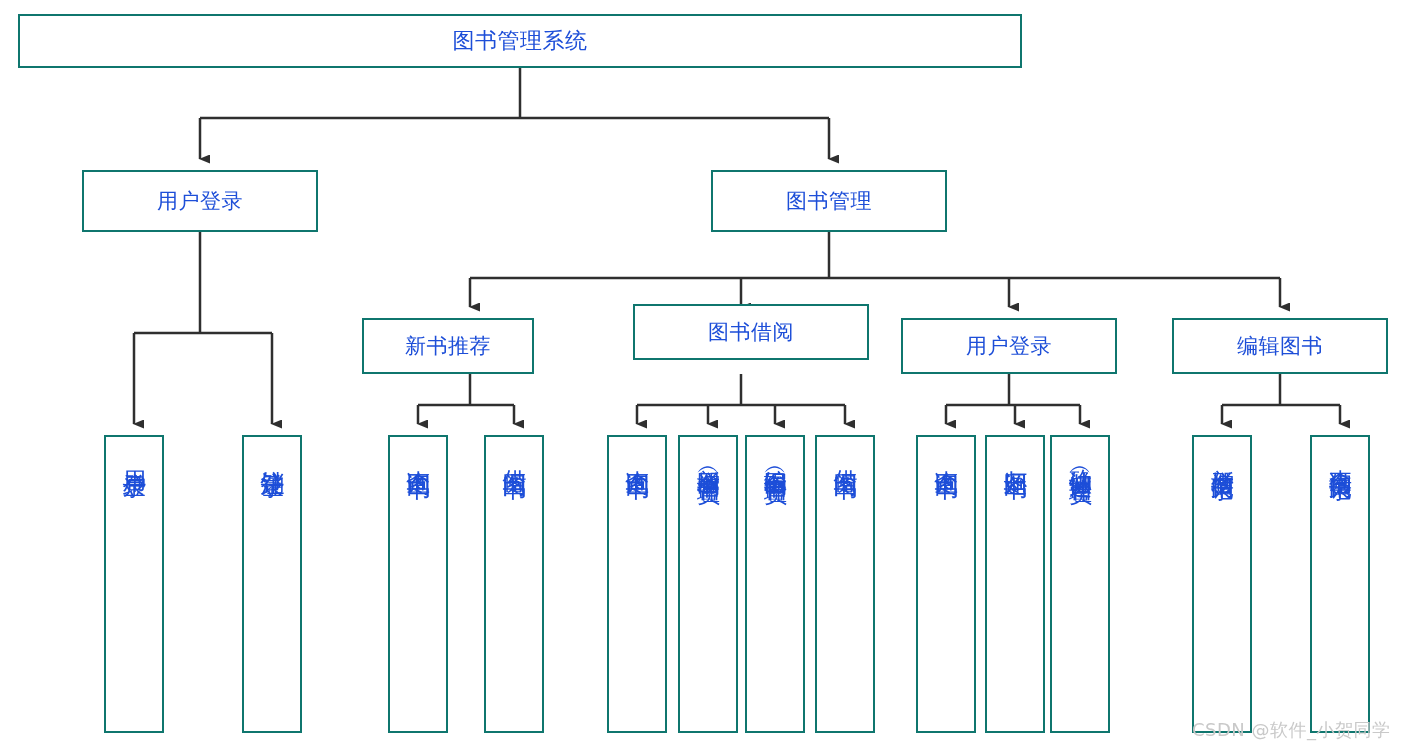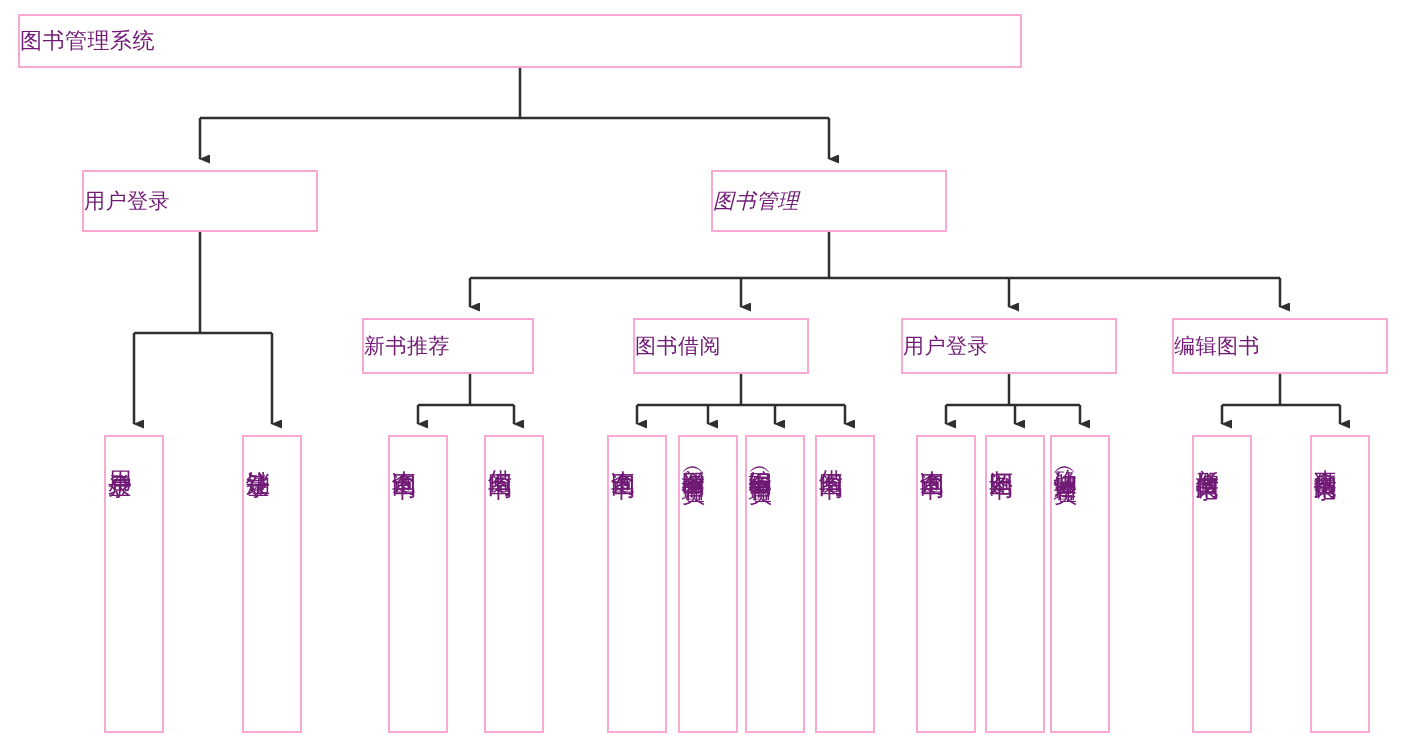--- a/index.html
+++ b/index.html
@@ -30,10 +30,11 @@
     position: absolute;
     box-sizing: border-box;
     background: #ffffff;
-    border: 2px solid #f9a8d4;
+    border: 2px solid #0f766e;
     display: flex;
     align-items: center;
-    color: #701a75;
+    justify-content: center;
+    color: #1d4ed8;
     z-index: 2;
   }
   .node .label {

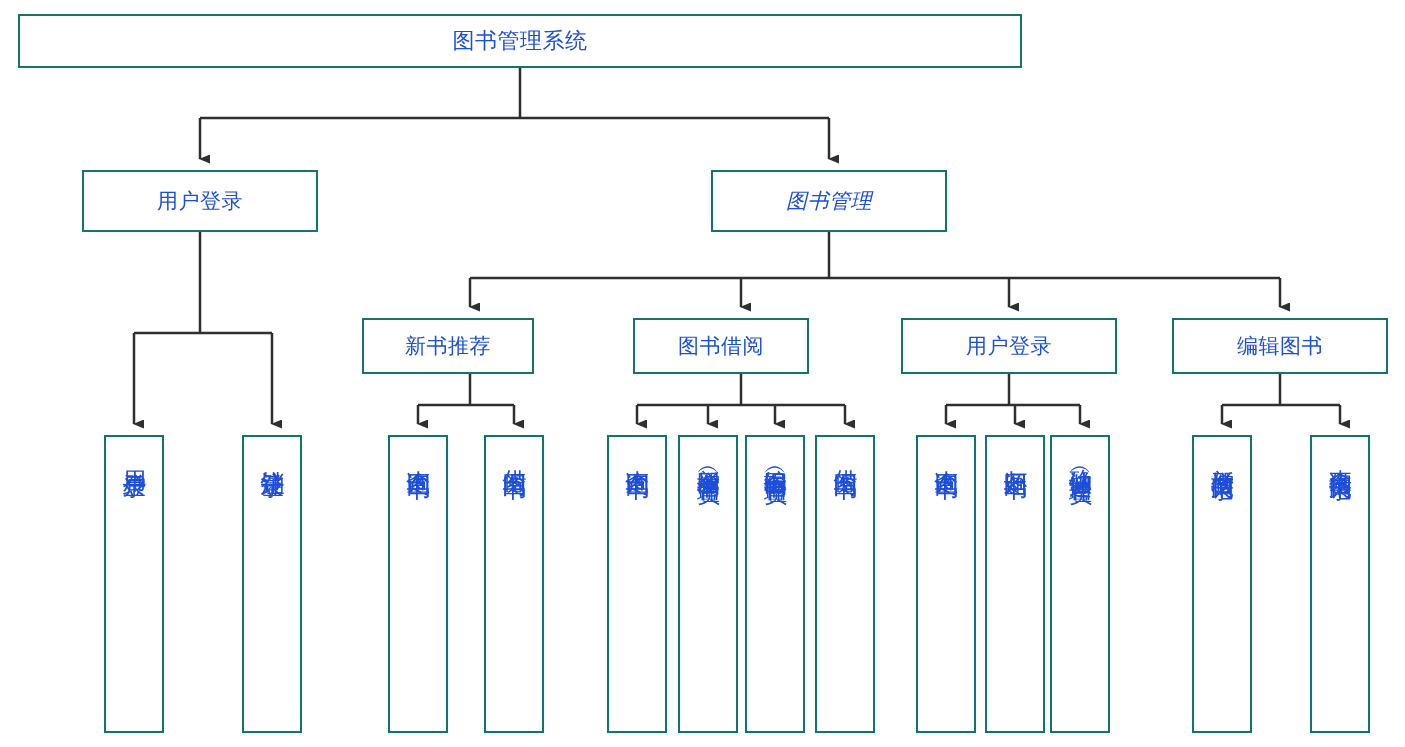--- a/index.html
+++ b/index.html
@@ -130,7 +130,7 @@
       <div class="node horiz" id="node-user-login" style="left: 82px; top: 170px; width: 236px; height: 62px;">
         <span class="label">用户登录</span>
       </div>
-      <div class="node horiz" id="node-book-manage" style="left: 711px; top: 170px; width: 236px; height: 62px; font-style: italic;">
+      <div class="node horiz" id="node-book-manage" style="left: 711px; top: 170px; width: 236px; height: 62px;">
         <span class="label">图书管理</span>
       </div>
       <div class="node horiz" id="node-new-book-recommend" style="left: 362px; top: 318px; width: 172px; height: 56px;">

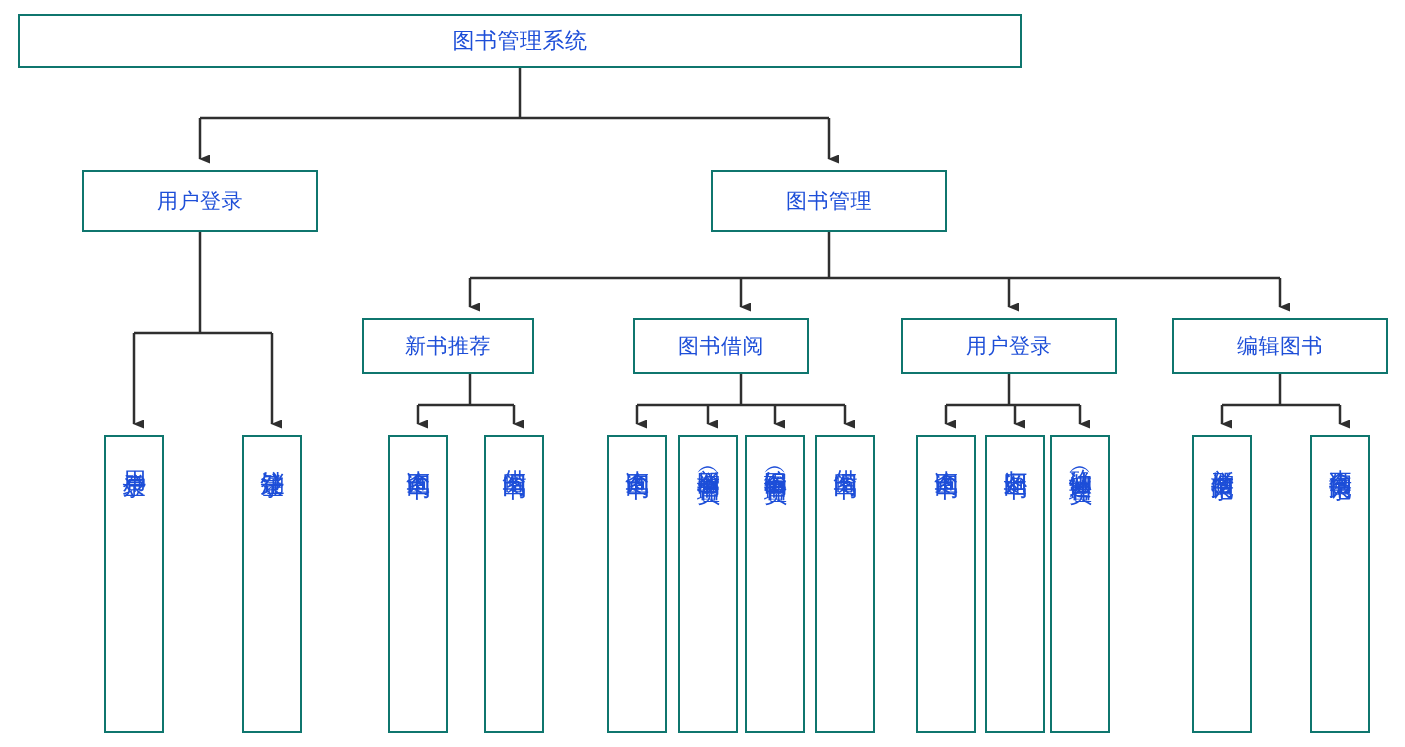--- a/index.html
+++ b/index.html
@@ -136,7 +136,7 @@
       <div class="node horiz" id="node-new-book-recommend" style="left: 362px; top: 318px; width: 172px; height: 56px;">
         <span class="label">新书推荐</span>
       </div>
-      <div class="node horiz" id="node-book-borrow" style="left: 633px; top: 318px; width: 176px; height: 56px;">
+      <div class="node horiz" id="node-book-borrow" style="left: 633px; top: 304px; width: 236px; height: 56px;">
         <span class="label">图书借阅</span>
       </div>
       <div class="node horiz" id="node-current-borrow" style="left: 901px; top: 318px; width: 216px; height: 56px;">

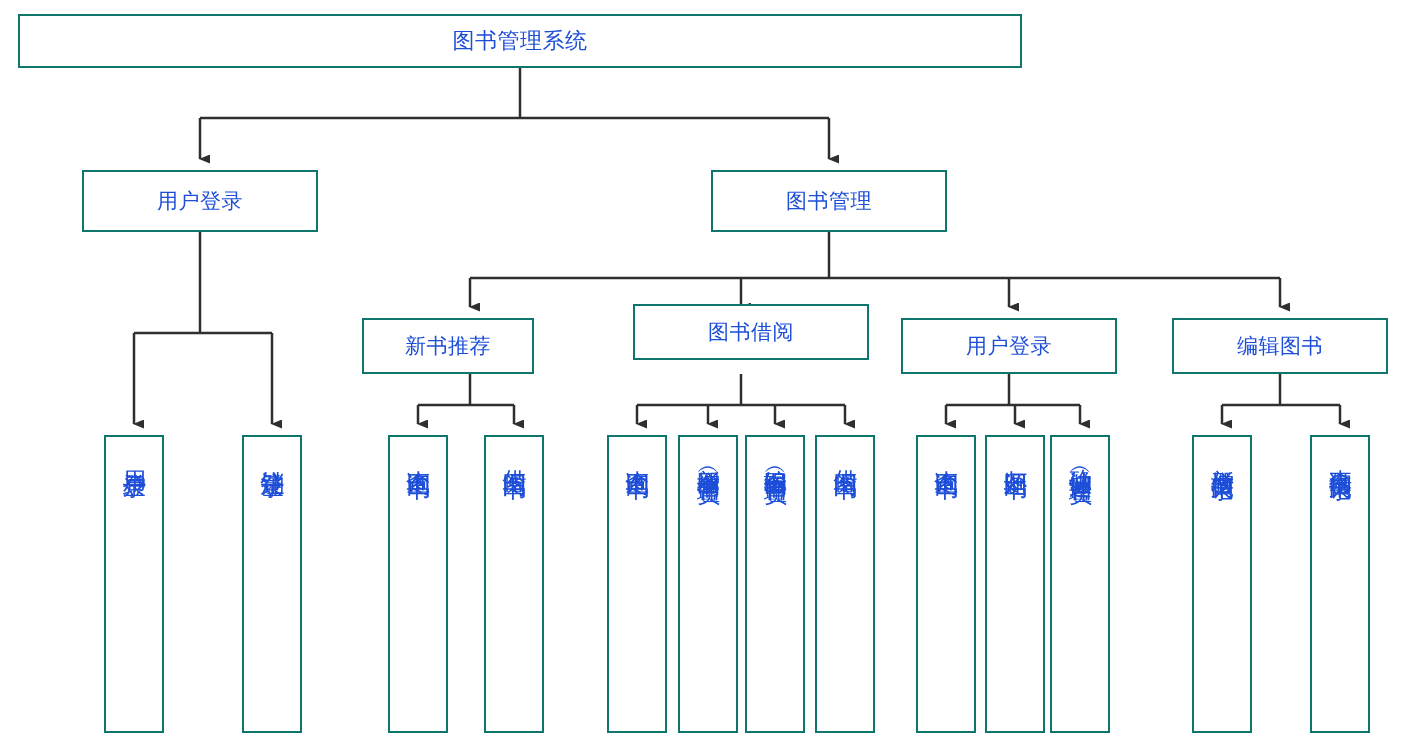--- a/index.html
+++ b/index.html
@@ -186,6 +186,7 @@
       </div>
     </div>
 
+  <div class="watermark" style="left: 1192px; top: 718px;">CSDN @软件_小贺同学</div>
 </div>
 
 </body></html>

